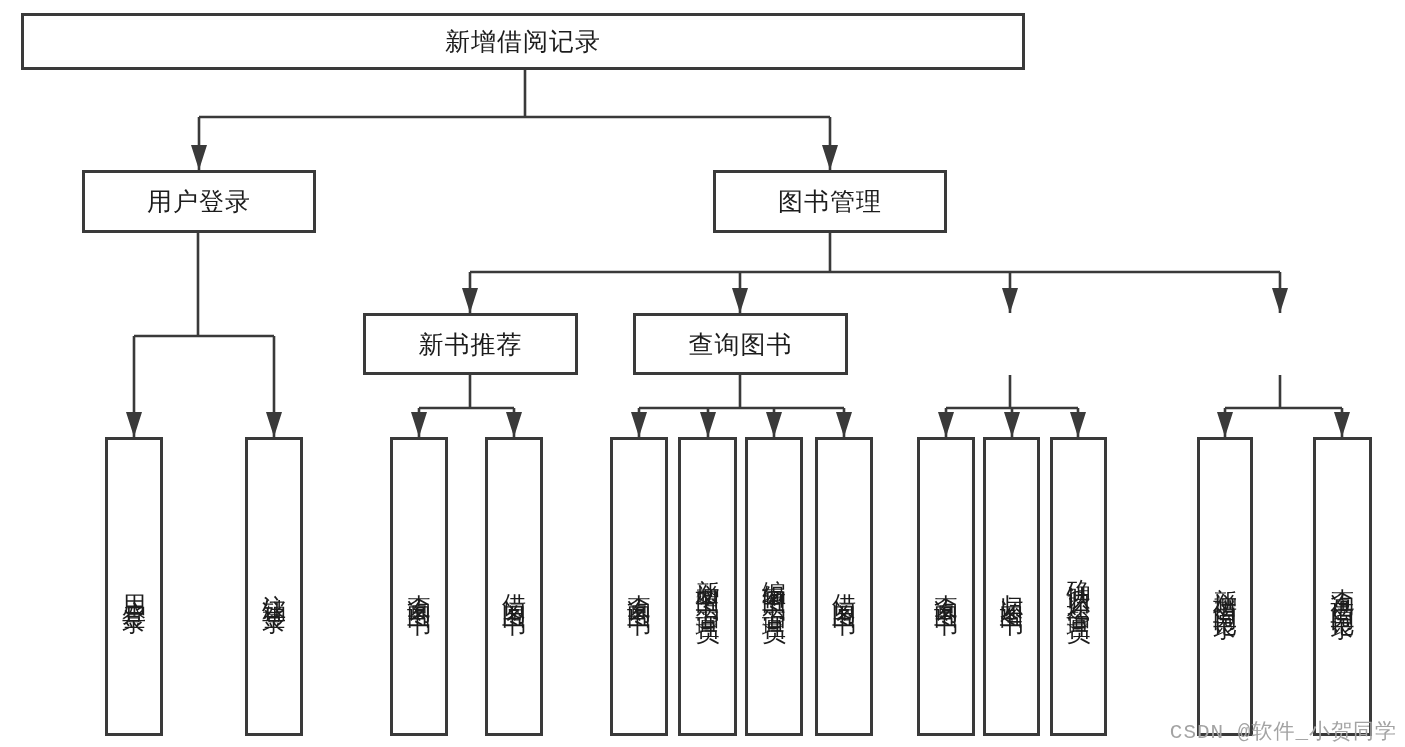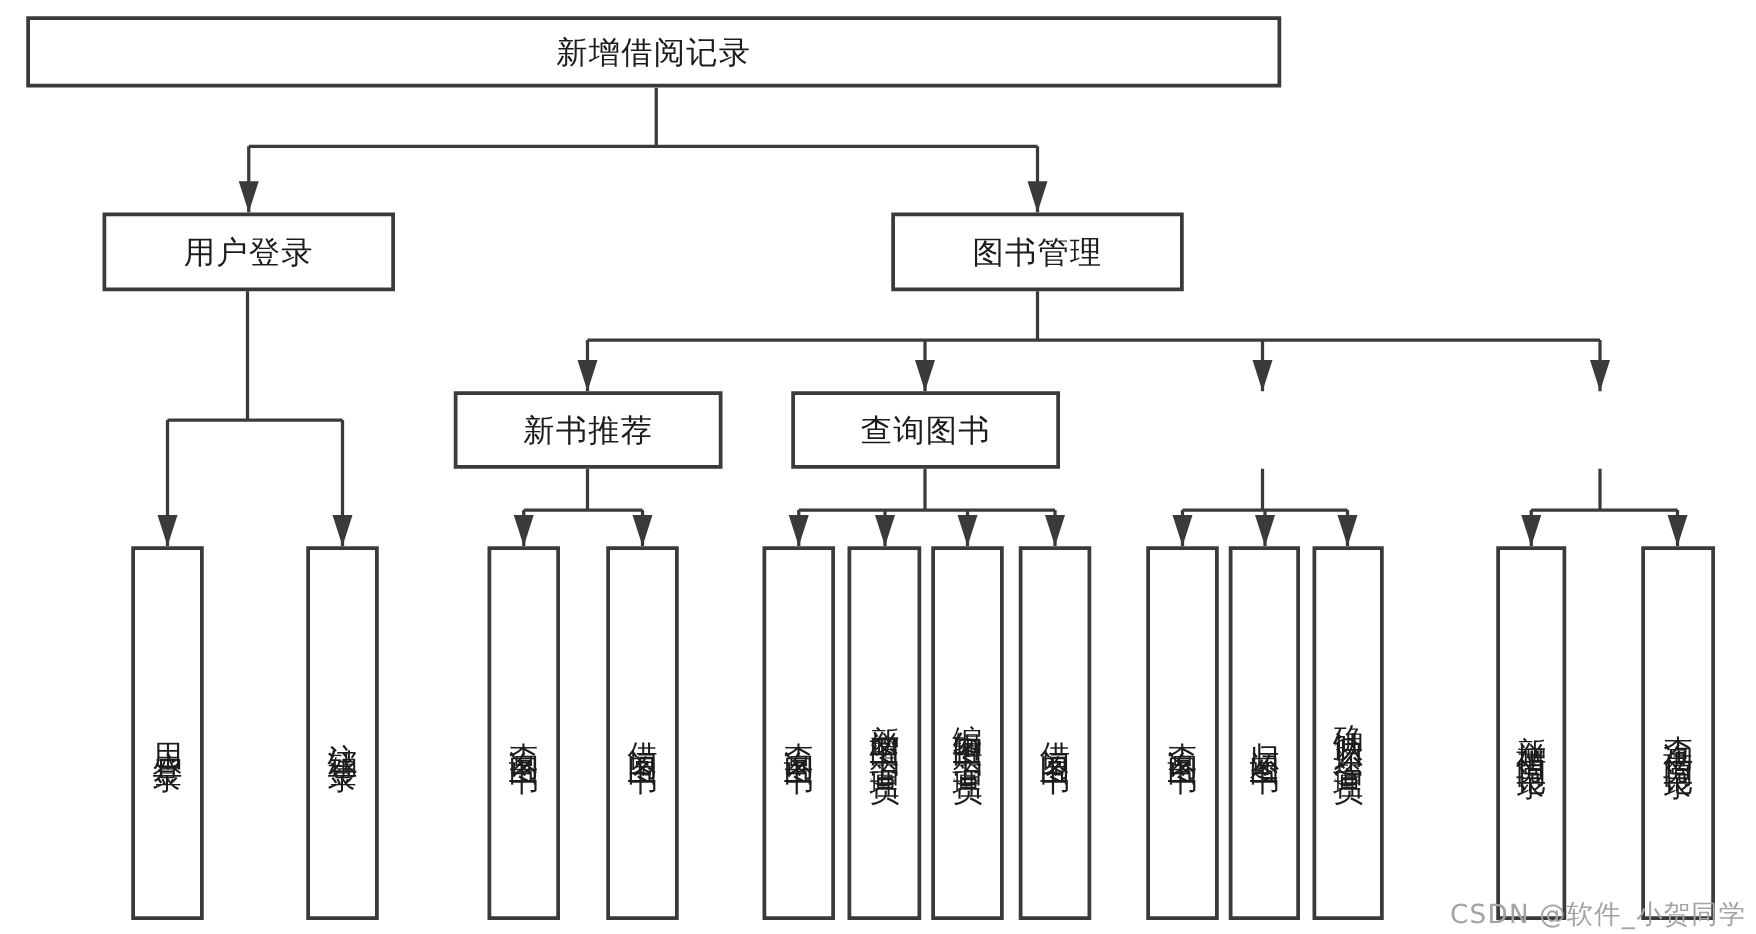--- a/index.html
+++ b/index.html
@@ -59,6 +59,7 @@
     color: #a3a3a3;
     letter-spacing: 1px;
     white-space: nowrap;
+    font-family: Liberation Mono, monospace;
   }
 </style>
 </head>

